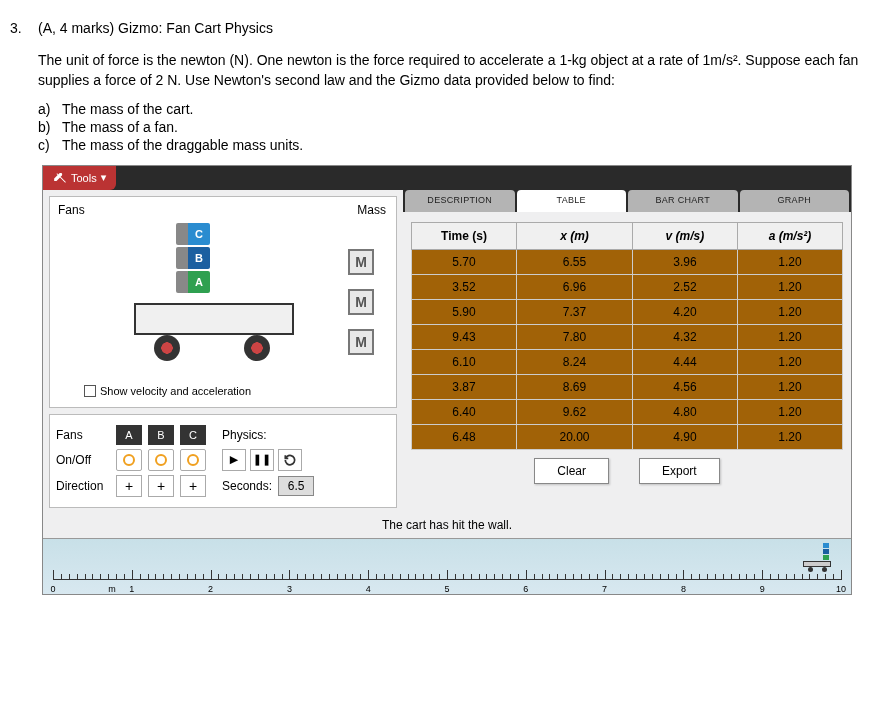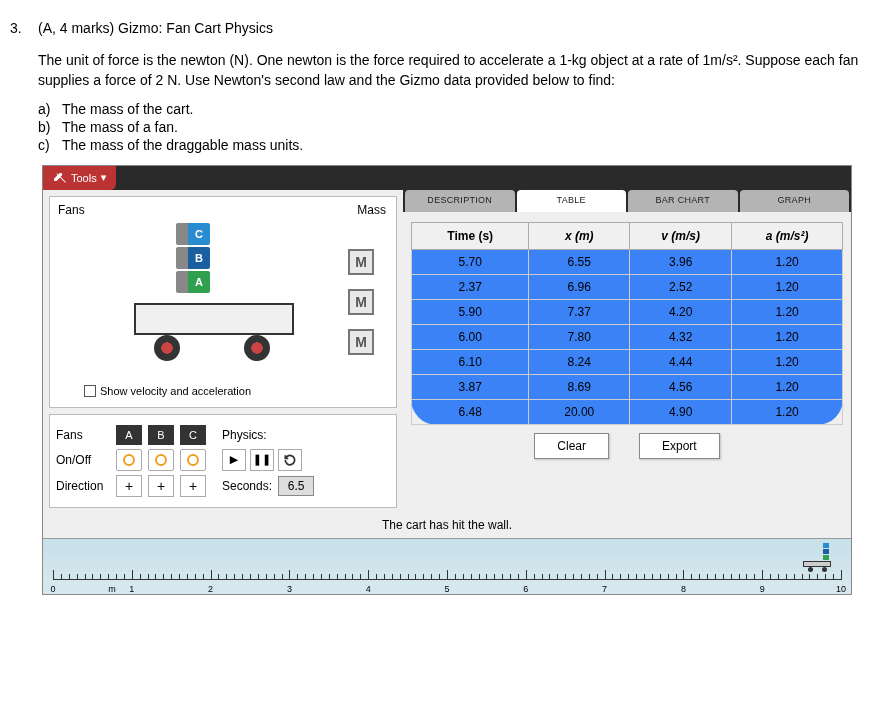--- a/index.html
+++ b/index.html
@@ -62,7 +62,7 @@
 .pc-btn.reset svg { width: 14px; height: 14px; }
 .sec-box { width: 36px; height: 20px; background: #ddd; border: 1px solid #888; display: flex; align-items: center; justify-content: center; font-size: 12px; }
 
-.data-table { margin: 10px 8px 6px 8px; background: #3b82f6; border-radius: 26px; }
+.data-table { margin: 10px 8px 6px 8px; background: #a16207; }
 table { width: 100%; border-collapse: collapse; font-size: 12px; }
 th { background: #f0f0f0; border: 1px solid #aaa; padding: 6px 4px; font-weight: bold; }
 td { border: 1px solid #ccc; padding: 5px 8px; text-align: center; }

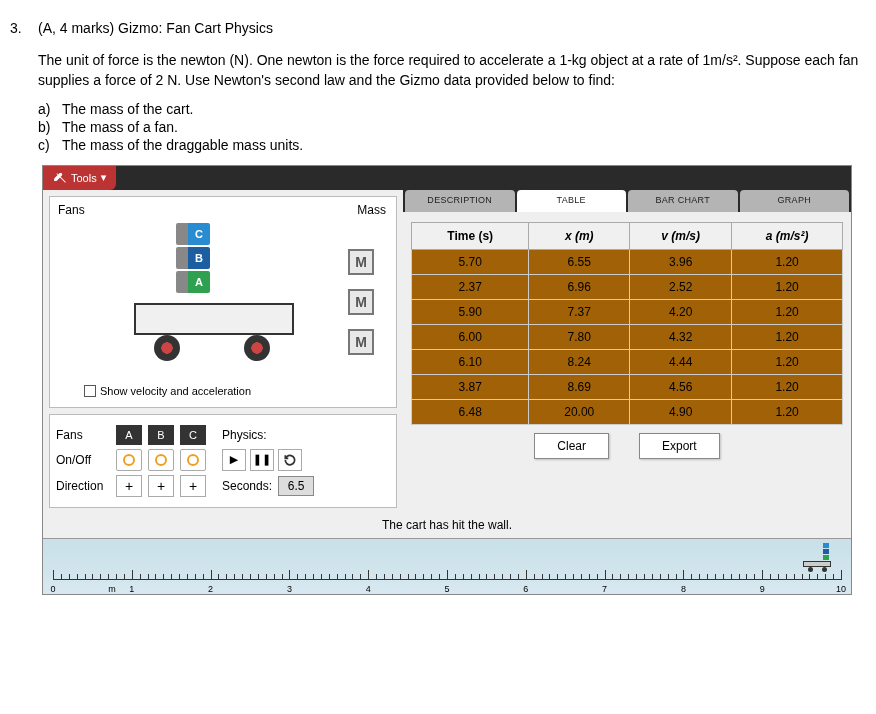--- a/index.html
+++ b/index.html
@@ -65,7 +65,7 @@
 .data-table { margin: 10px 8px 6px 8px; background: #a16207; }
 table { width: 100%; border-collapse: collapse; font-size: 12px; }
 th { background: #f0f0f0; border: 1px solid #aaa; padding: 6px 4px; font-weight: bold; }
-td { border: 1px solid #ccc; padding: 5px 8px; text-align: center; }
+td { border: 1px solid #ccc; padding: 5px 20px; text-align: center; }
 
 .table-btns { display: flex; gap: 30px; justify-content: center; margin: 8px 0; }
 .tbl-btn { background: #fff; border: 1px solid #888; padding: 5px 22px; font-size: 12px; box-shadow: 1px 1px 2px rgba(0,0,0,0.2); }

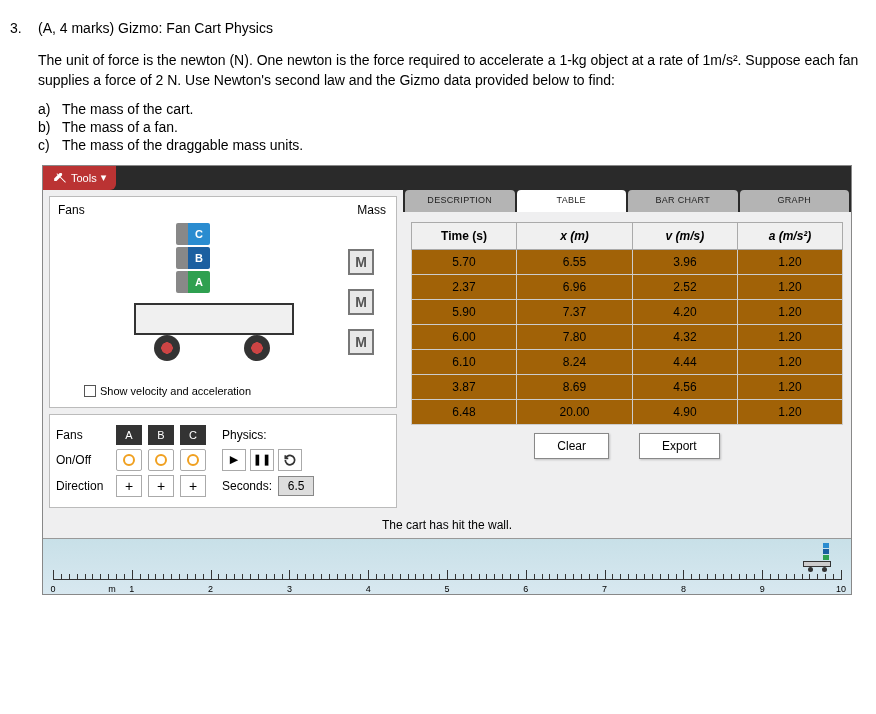--- a/index.html
+++ b/index.html
@@ -225,7 +225,7 @@
                 <td>1.20</td>
               </tr>
               <tr>
-                <td>2.37</td>
+                <td>3.52</td>
                 <td>6.96</td>
                 <td>2.52</td>
                 <td>1.20</td>

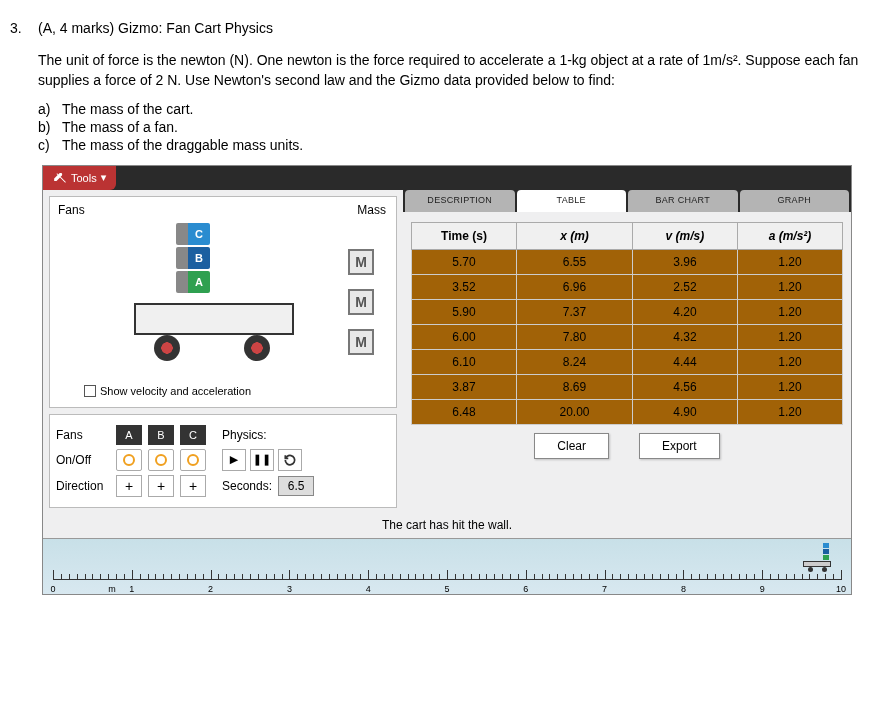--- a/index.html
+++ b/index.html
@@ -237,7 +237,7 @@
                 <td>1.20</td>
               </tr>
               <tr>
-                <td>6.00</td>
+                <td>9.43</td>
                 <td>7.80</td>
                 <td>4.32</td>
                 <td>1.20</td>

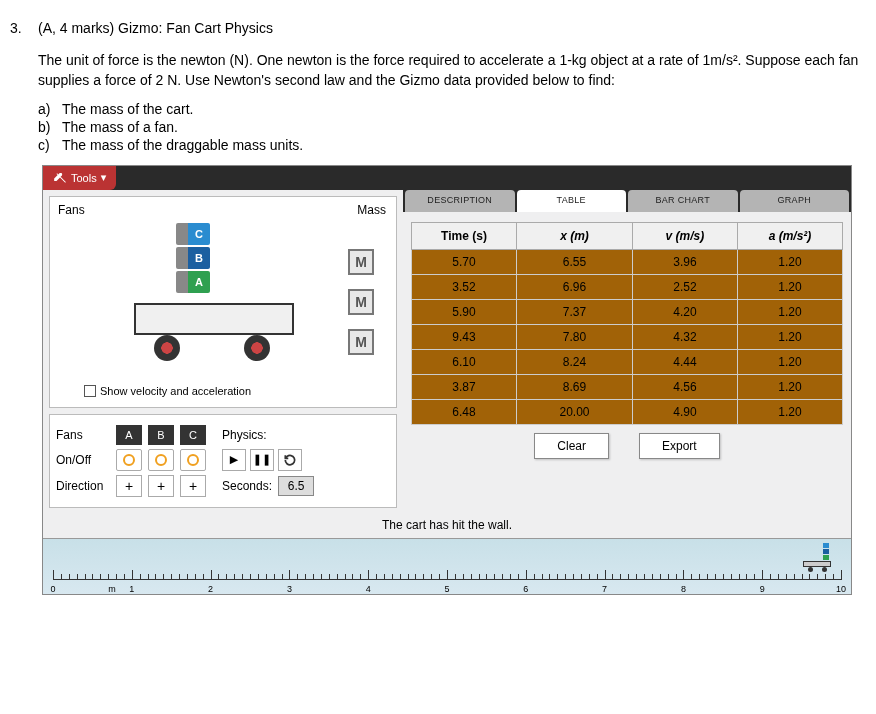--- a/index.html
+++ b/index.html
@@ -252,6 +252,12 @@
                 <td>3.87</td>
                 <td>8.69</td>
                 <td>4.56</td>
+                <td>1.20</td>
+              </tr>
+              <tr>
+                <td>6.40</td>
+                <td>9.62</td>
+                <td>4.80</td>
                 <td>1.20</td>
               </tr>
               <tr>

